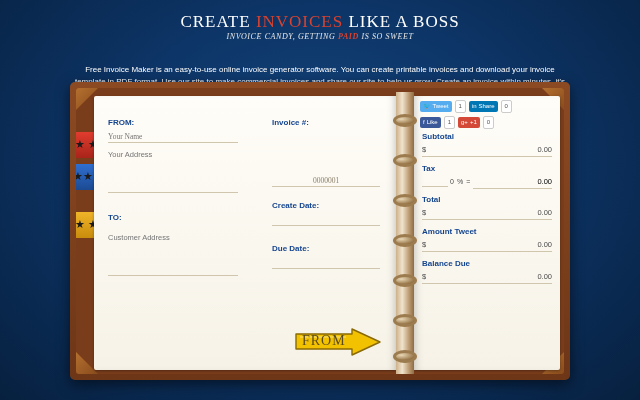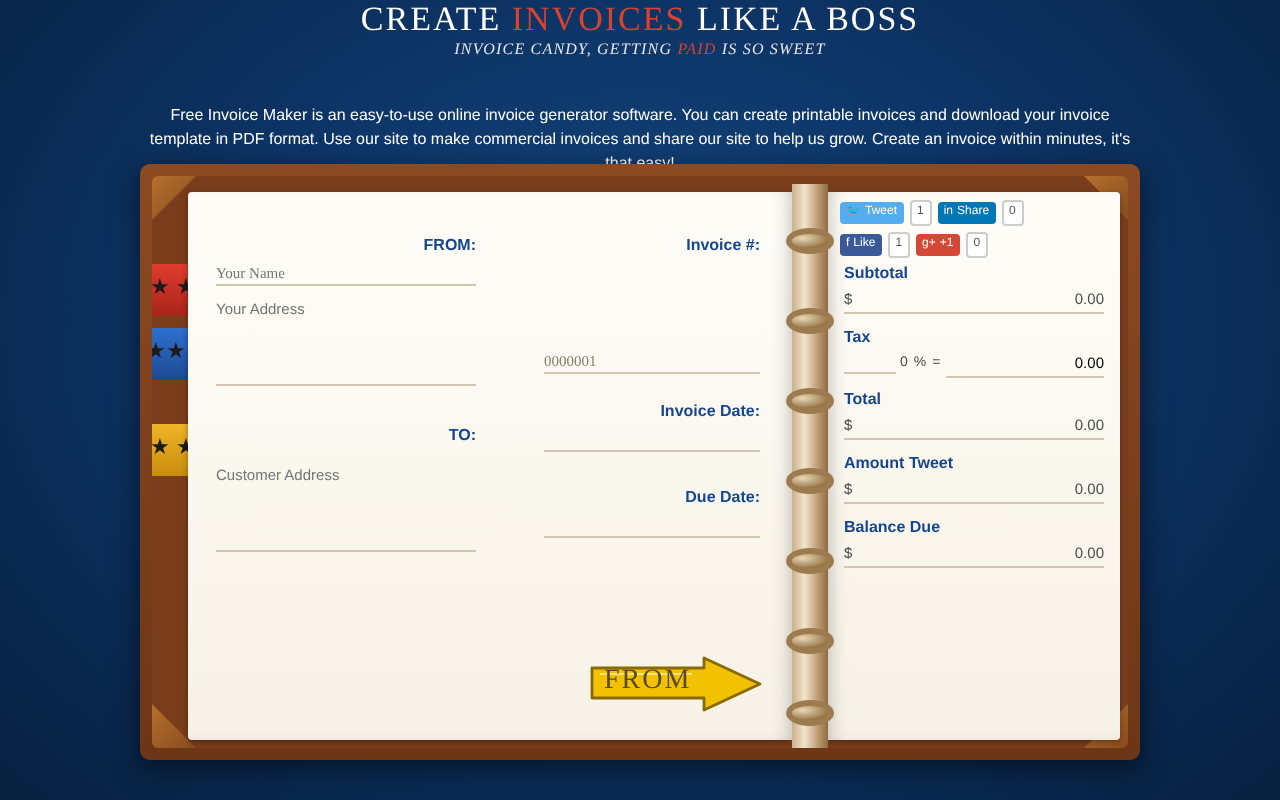--- a/index.html
+++ b/index.html
@@ -19,7 +19,7 @@
   
   .header {
     text-align: center;
-    padding-top: 0;
+    padding-top: 12px;
   }
   .title {
     font-family: "Liberation Serif", serif;

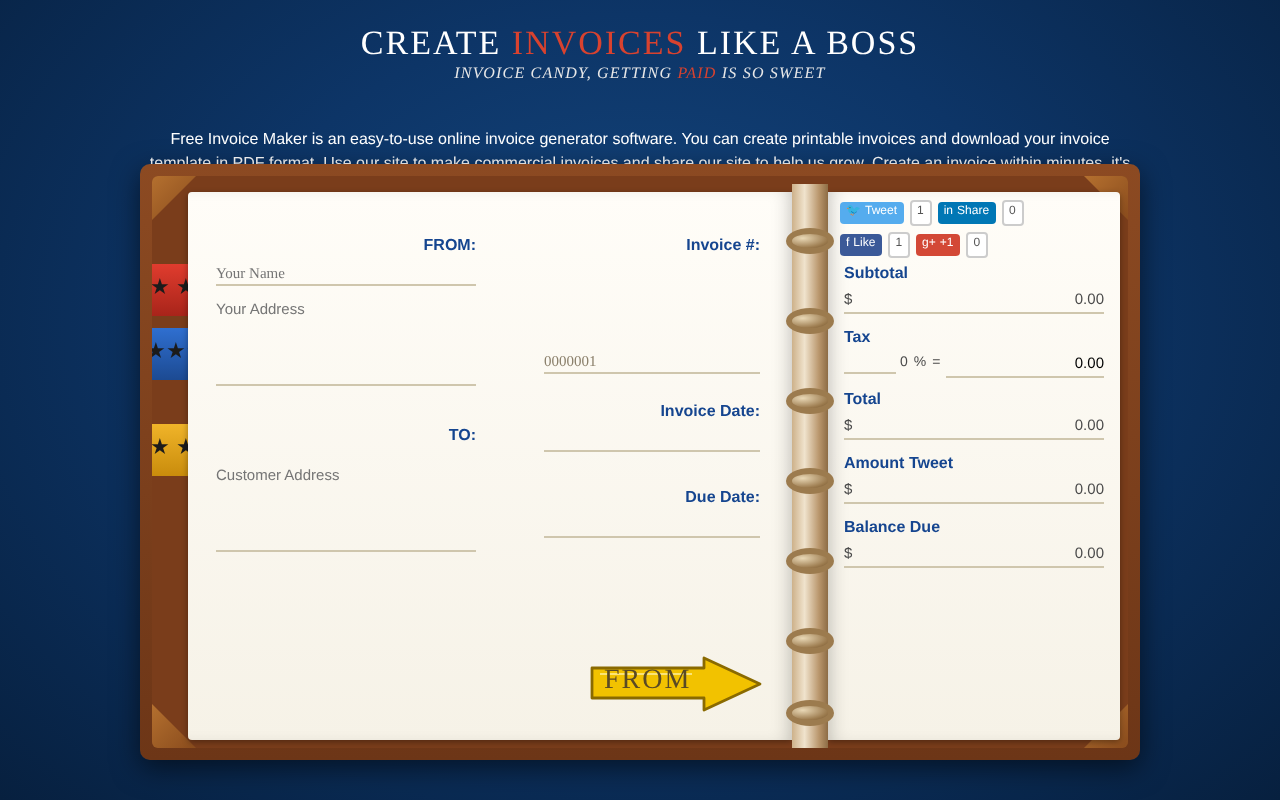--- a/index.html
+++ b/index.html
@@ -38,7 +38,7 @@
     letter-spacing: .6px;
     margin-top: 1px;
   }
-  .subtitle .red { color: #d8422f; font-weight: normal; }
+  .subtitle .red { color: #d8422f; font-weight: bold; }
 
   .intro {
     width: 500px;

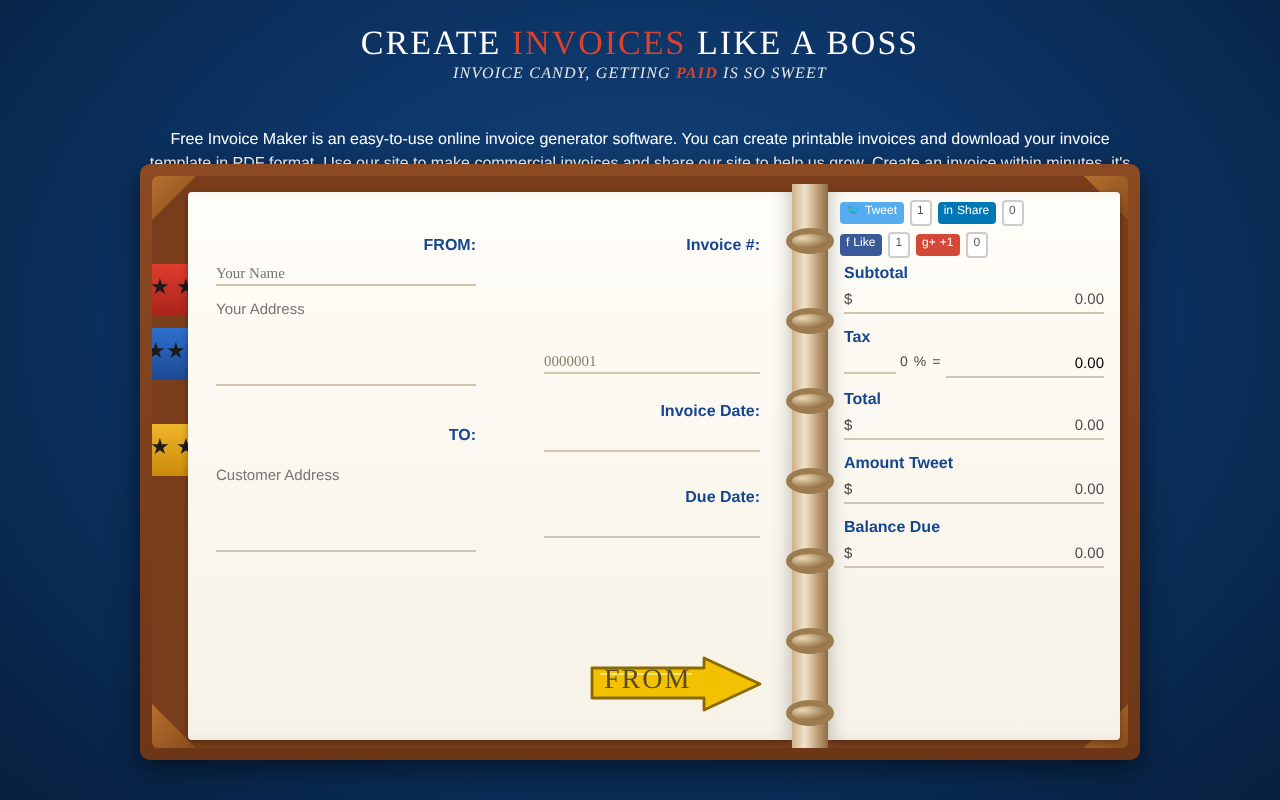--- a/index.html
+++ b/index.html
@@ -142,7 +142,6 @@
     font-weight: bold;
     margin-bottom: 4px;
     display: block;
-    text-align: right;
   }
   .line-input {
     width: 100%;

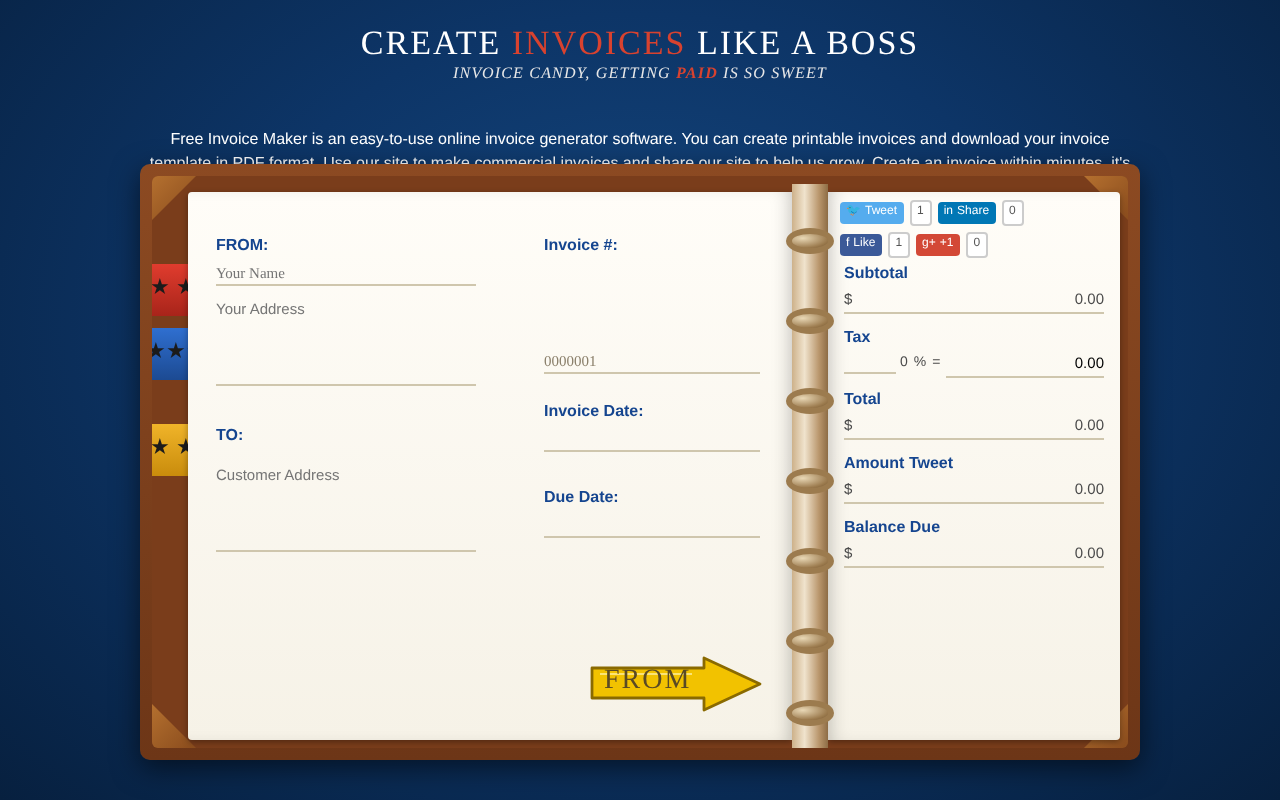--- a/index.html
+++ b/index.html
@@ -321,7 +321,7 @@
 
       <div class="form-col" style="left:178px; top:22px; width:108px;">
         <span class="lbl">Invoice #:</span>
-        <input class="line-input filled" type="text" style=" margin-top: 48px;" value="0000001">
+        <input class="line-input filled" type="text" style="text-align: center; margin-top: 48px;" value="0000001">
         <div style="height:14px"></div>
         <span class="lbl">Invoice Date:</span>
         <input class="line-input" type="text" value="" style="">

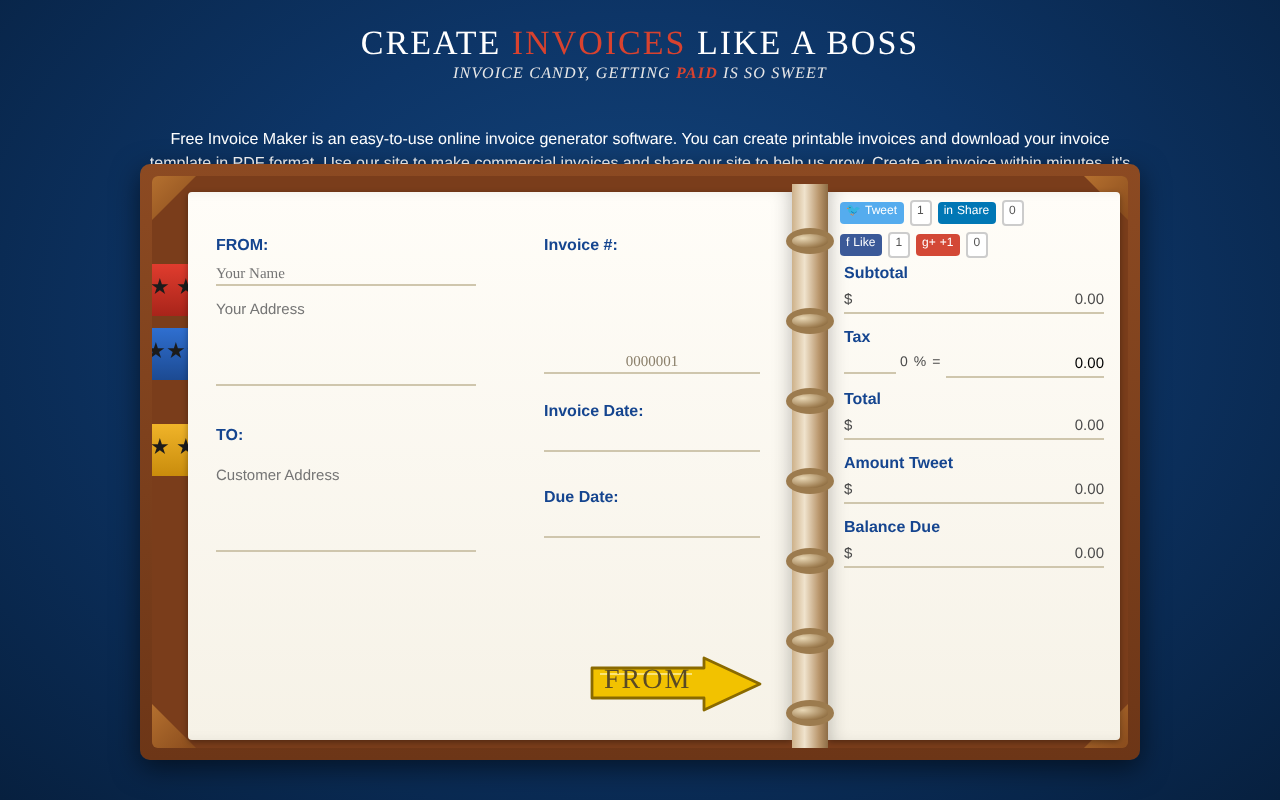--- a/index.html
+++ b/index.html
@@ -323,7 +323,7 @@
         <span class="lbl">Invoice #:</span>
         <input class="line-input filled" type="text" style="text-align: center; margin-top: 48px;" value="0000001">
         <div style="height:14px"></div>
-        <span class="lbl">Invoice Date:</span>
+        <span class="lbl">Create Date:</span>
         <input class="line-input" type="text" value="" style="">
         <div style="height:18px"></div>
         <span class="lbl">Due Date:</span>

